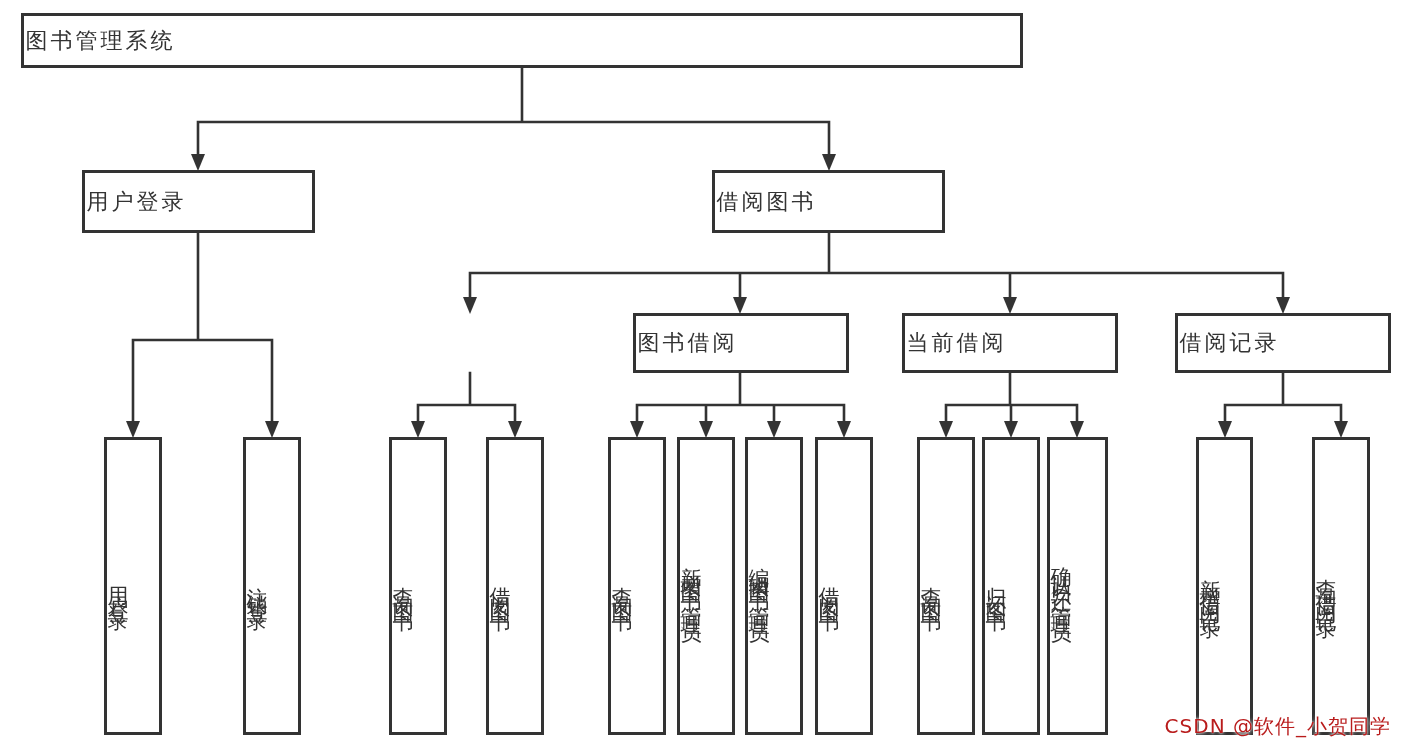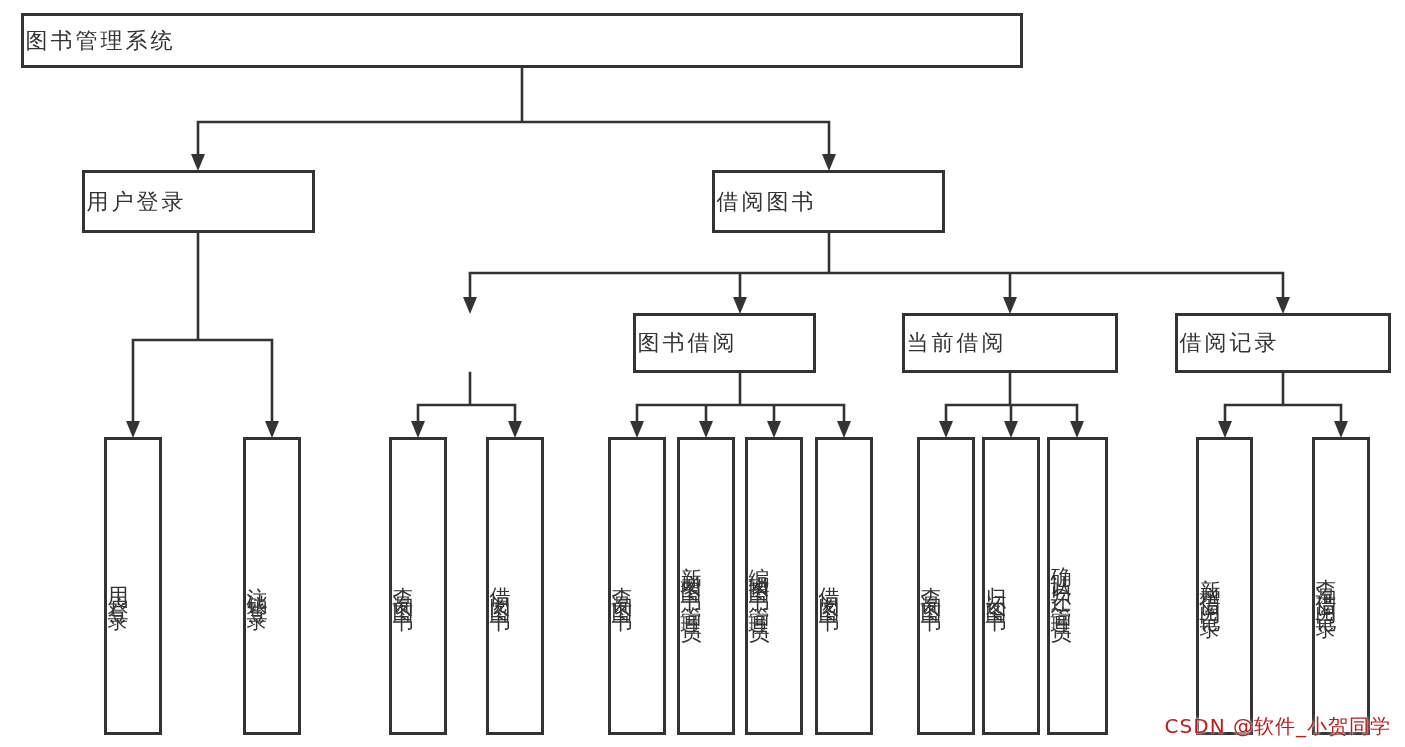--- a/index.html
+++ b/index.html
@@ -78,7 +78,7 @@
     <span>借阅图书</span>
   </div>
 
-  <div class="box h-box l3-box" style="left:633px;width:183px;">
+  <div class="box h-box l3-box" style="left:633px;width:216px;">
     <span>图书借阅</span>
   </div>
   <div class="box h-box l3-box" style="left:902px;width:216px;">

